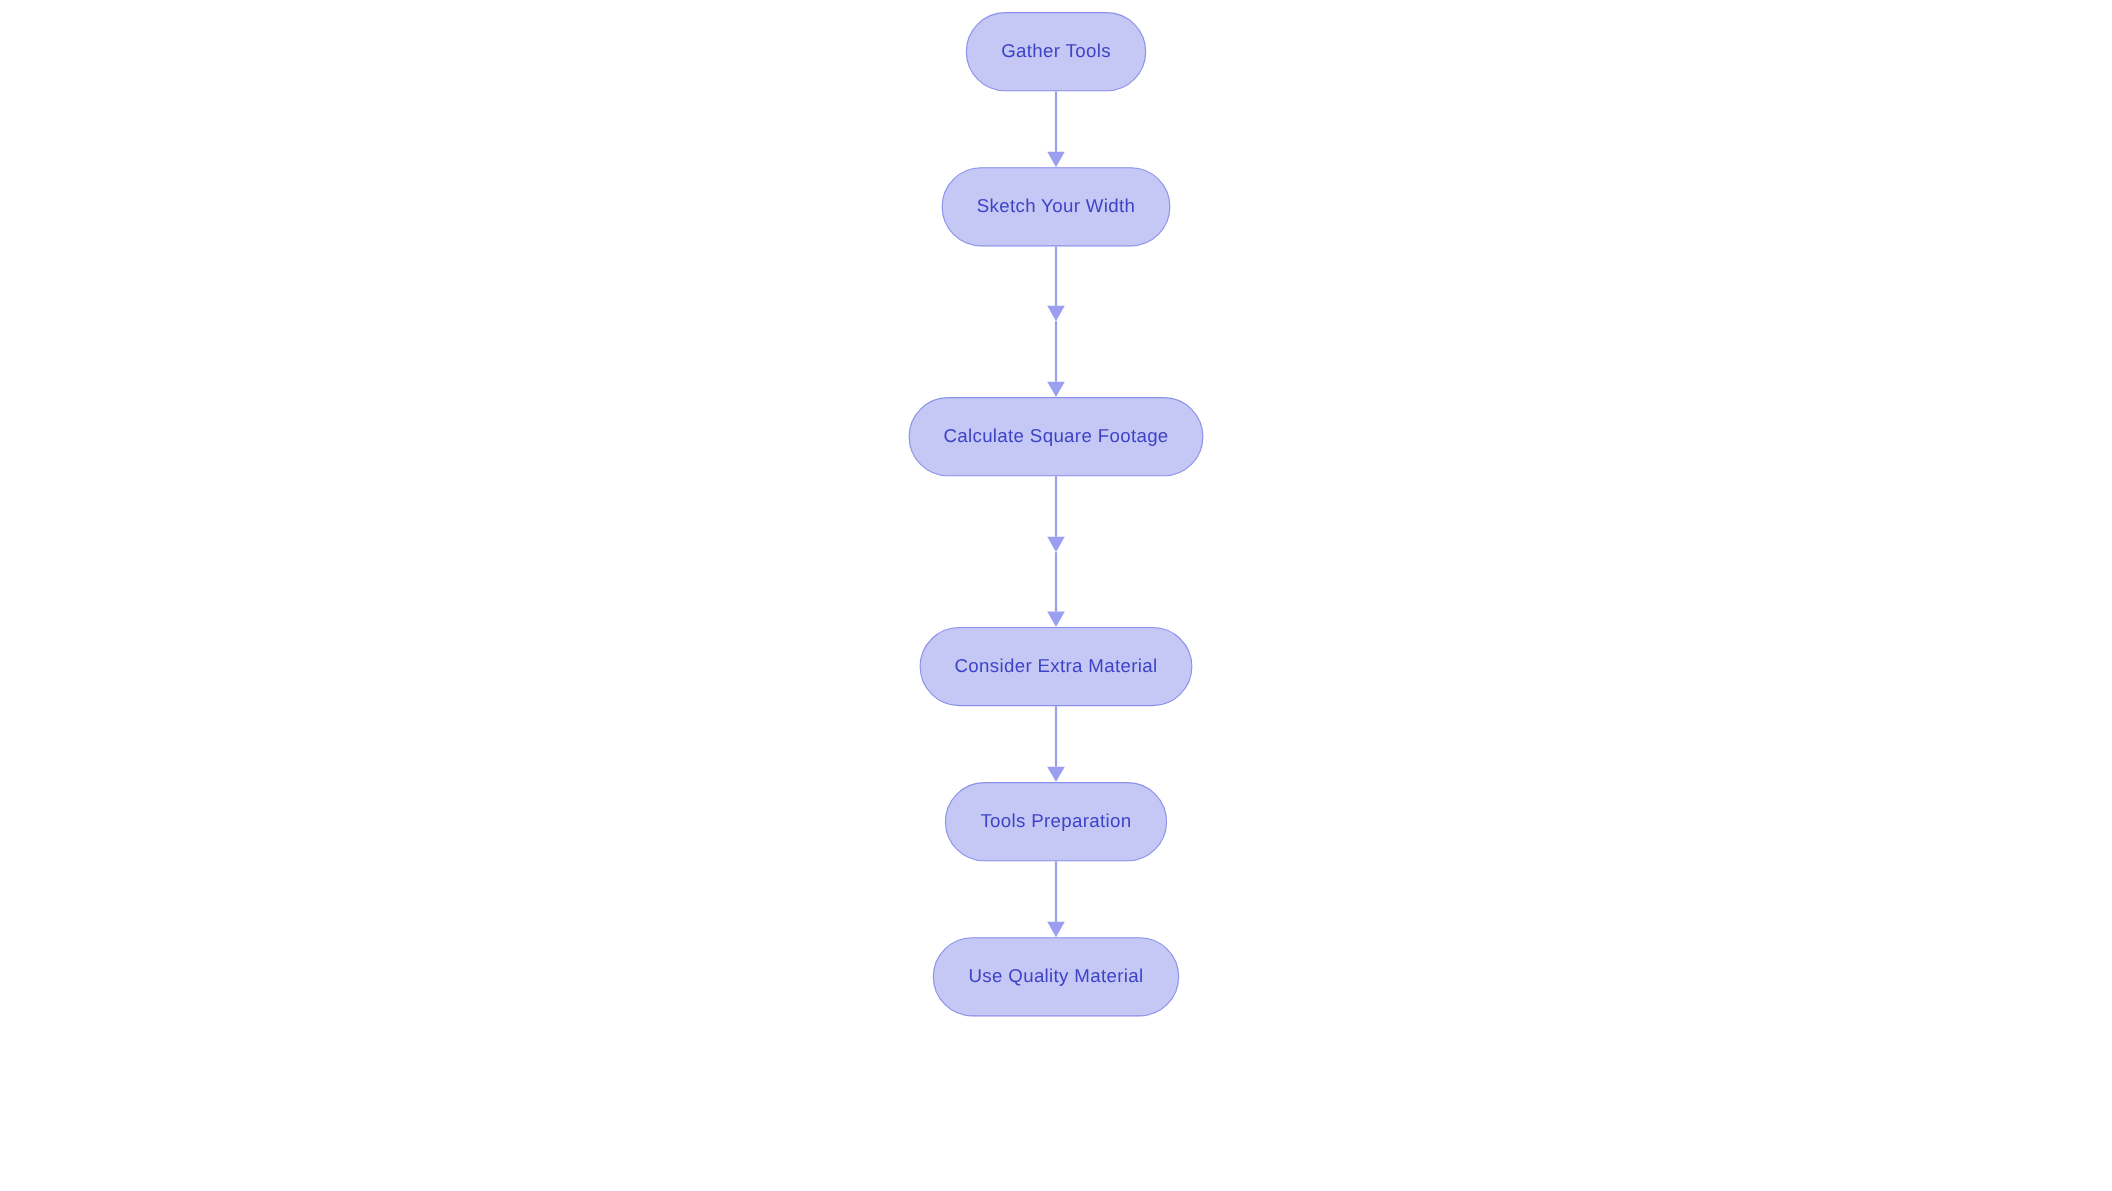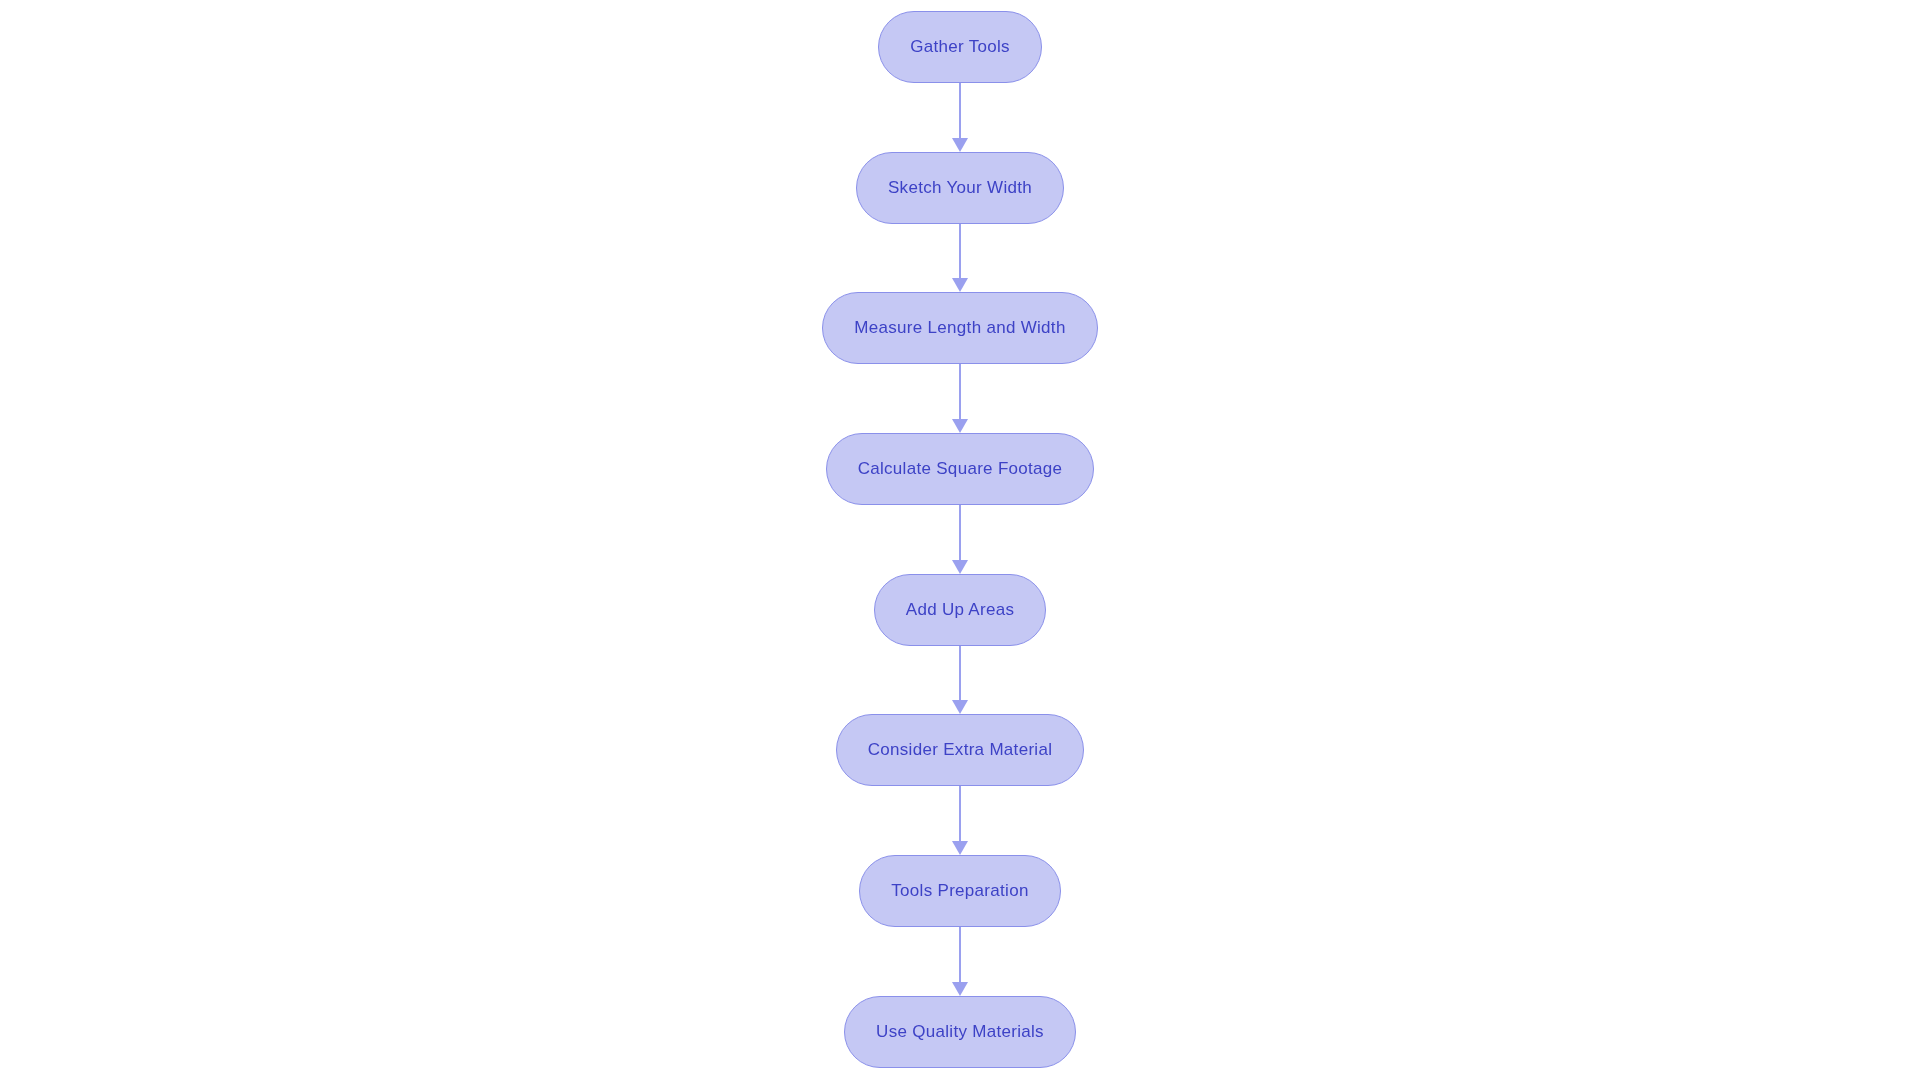--- a/index.html
+++ b/index.html
@@ -77,9 +77,6 @@
     <div class="line"></div>
     <div class="head"></div>
   </div>
-      <div class="node">
-    <span class="node-label">Measure Length and Width</span>
-  </div>
       <div class="connector">
     <div class="line"></div>
     <div class="head"></div>

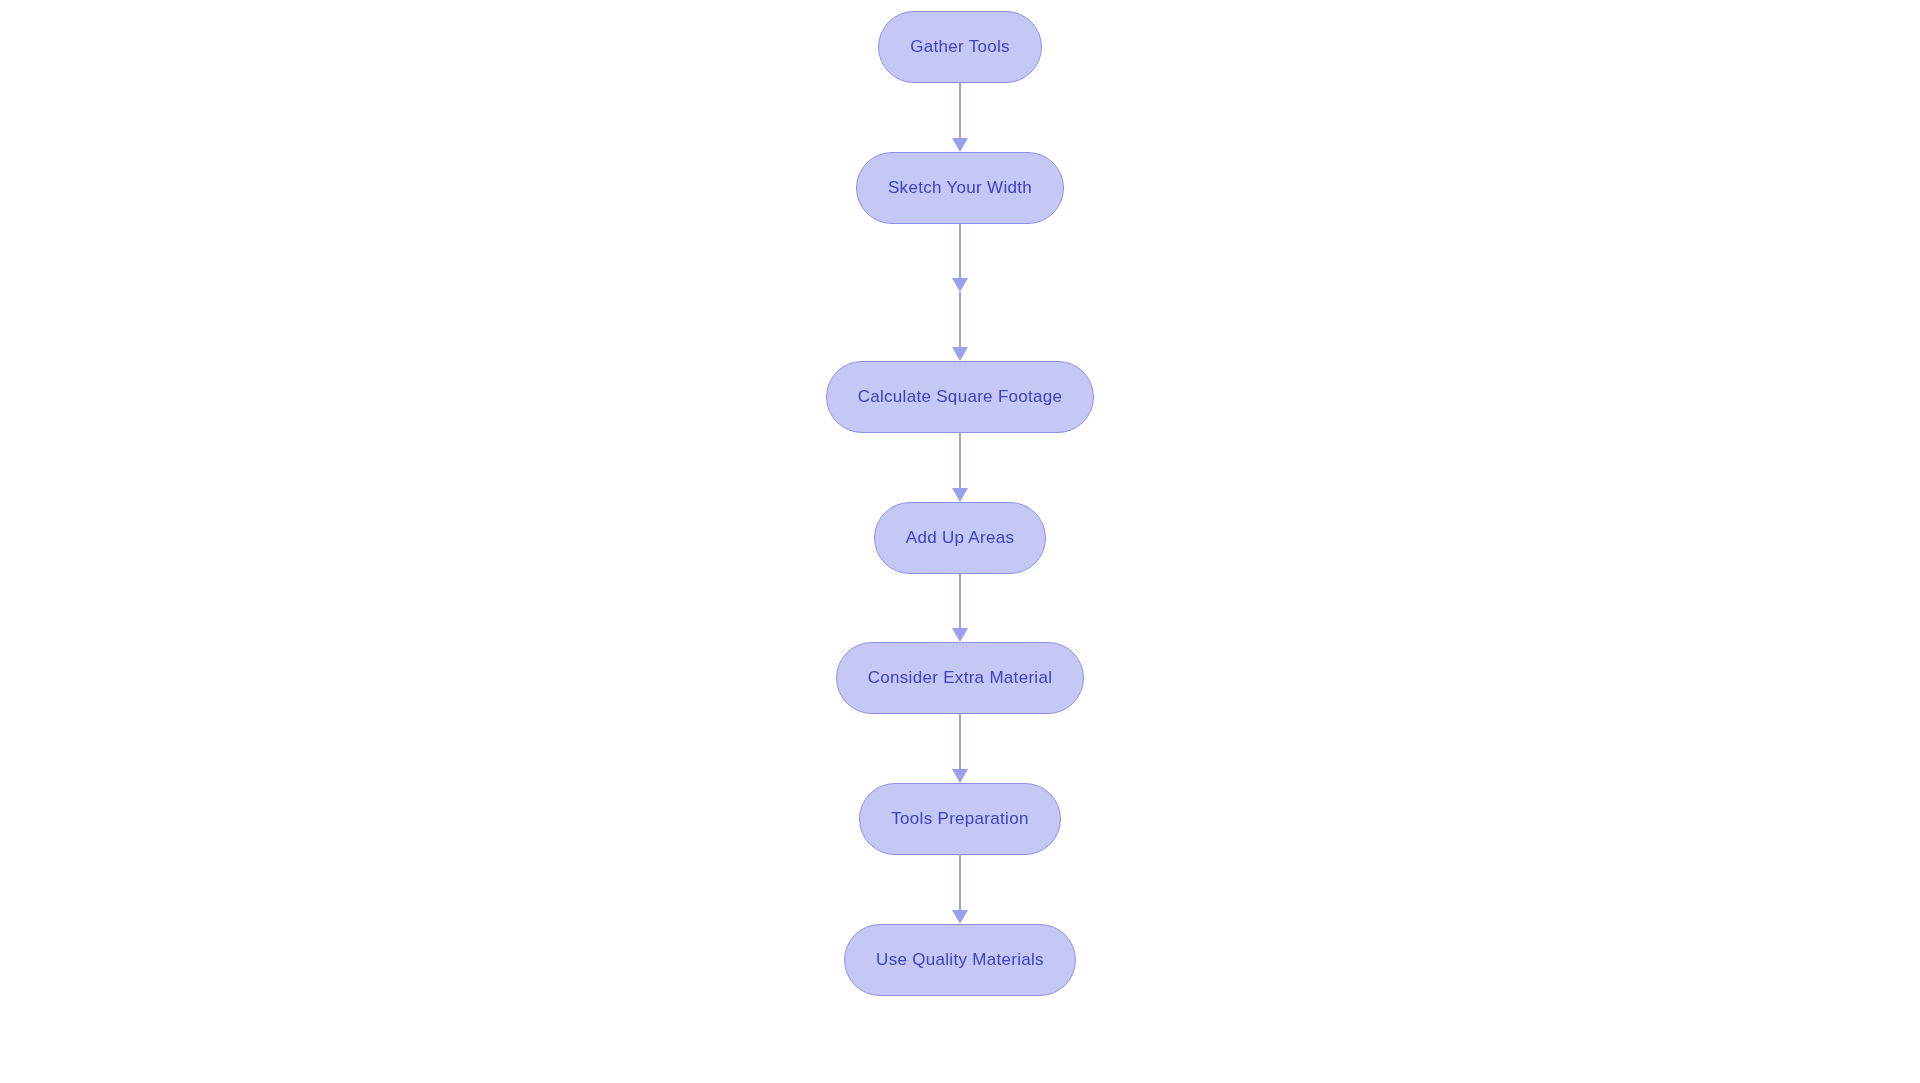--- a/index.html
+++ b/index.html
@@ -88,9 +88,6 @@
     <div class="line"></div>
     <div class="head"></div>
   </div>
-      <div class="node">
-    <span class="node-label">Add Up Areas</span>
-  </div>
       <div class="connector">
     <div class="line"></div>
     <div class="head"></div>

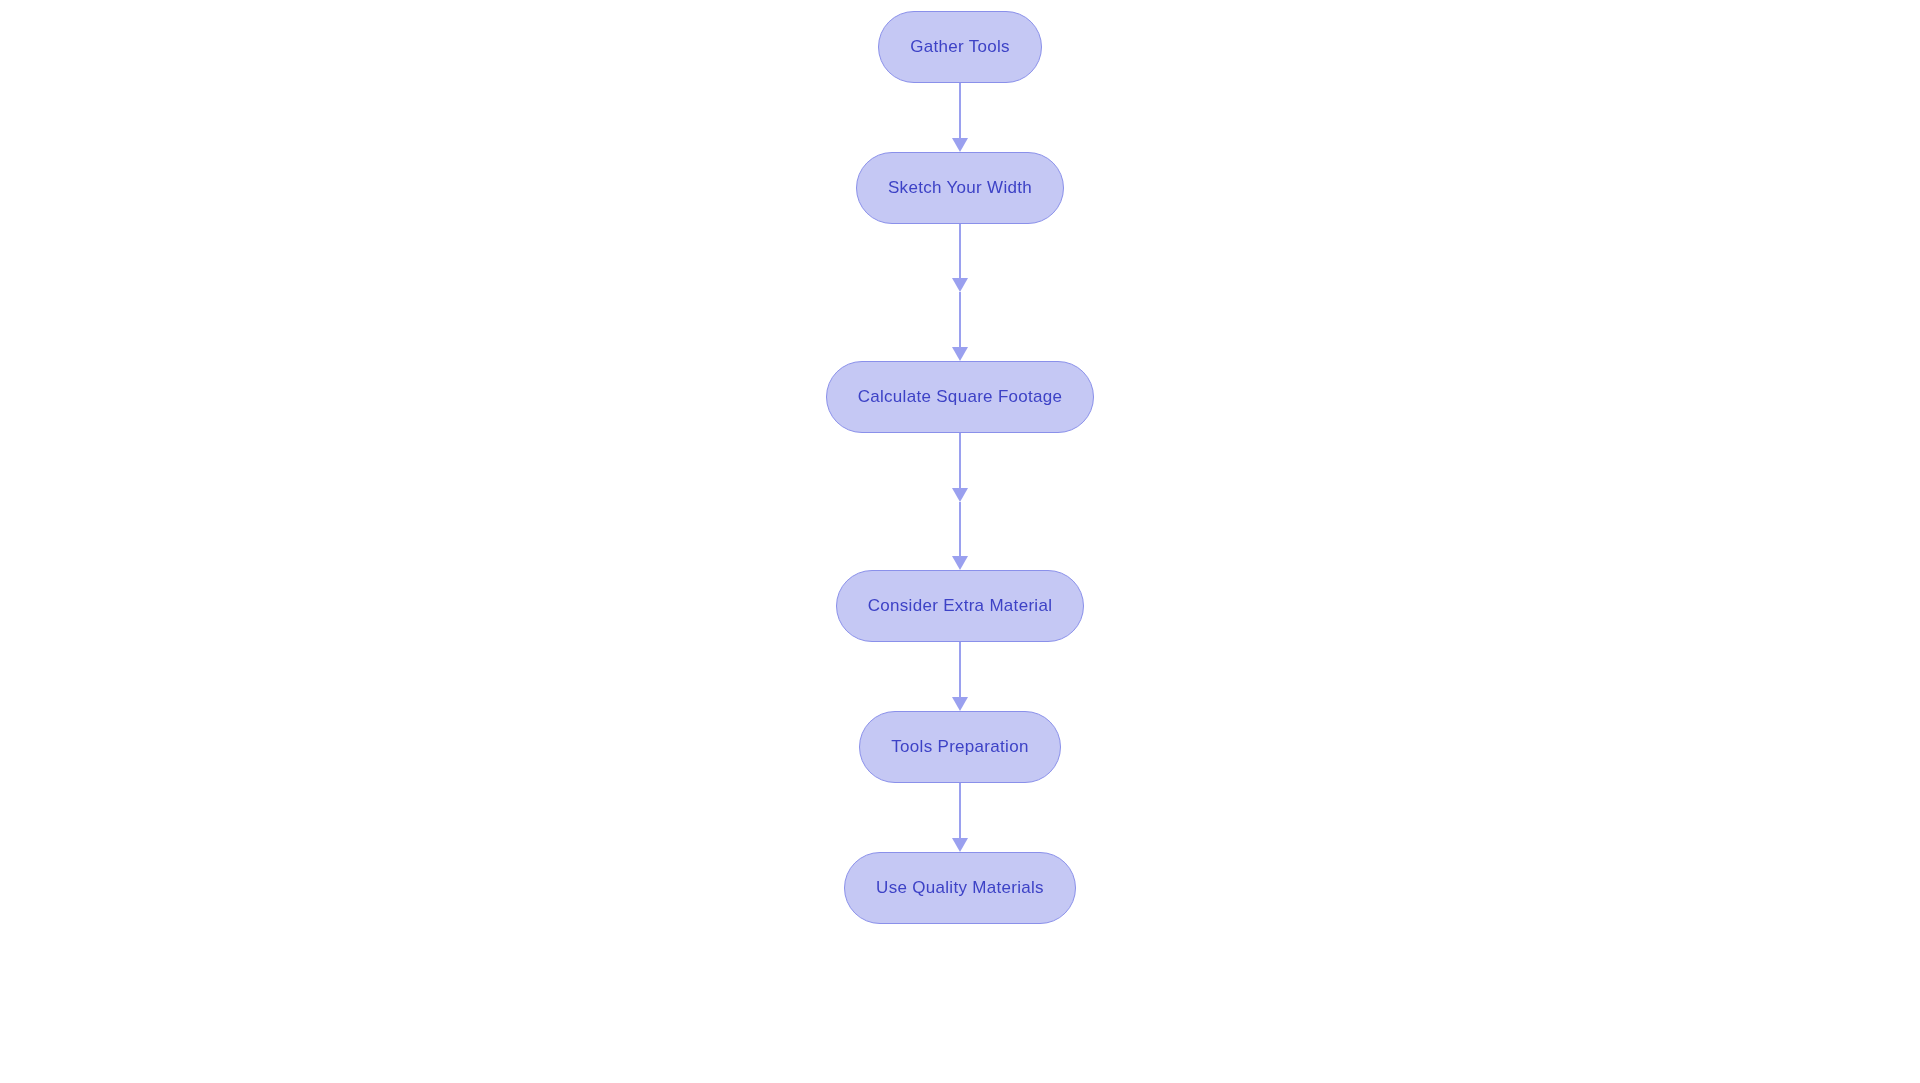--- a/index.html
+++ b/index.html
@@ -107,7 +107,7 @@
     <div class="head"></div>
   </div>
       <div class="node">
-    <span class="node-label">Use Quality Materials</span>
+    <span class="node-label">Use Quality Material</span>
   </div>
     </div>
 </div>

